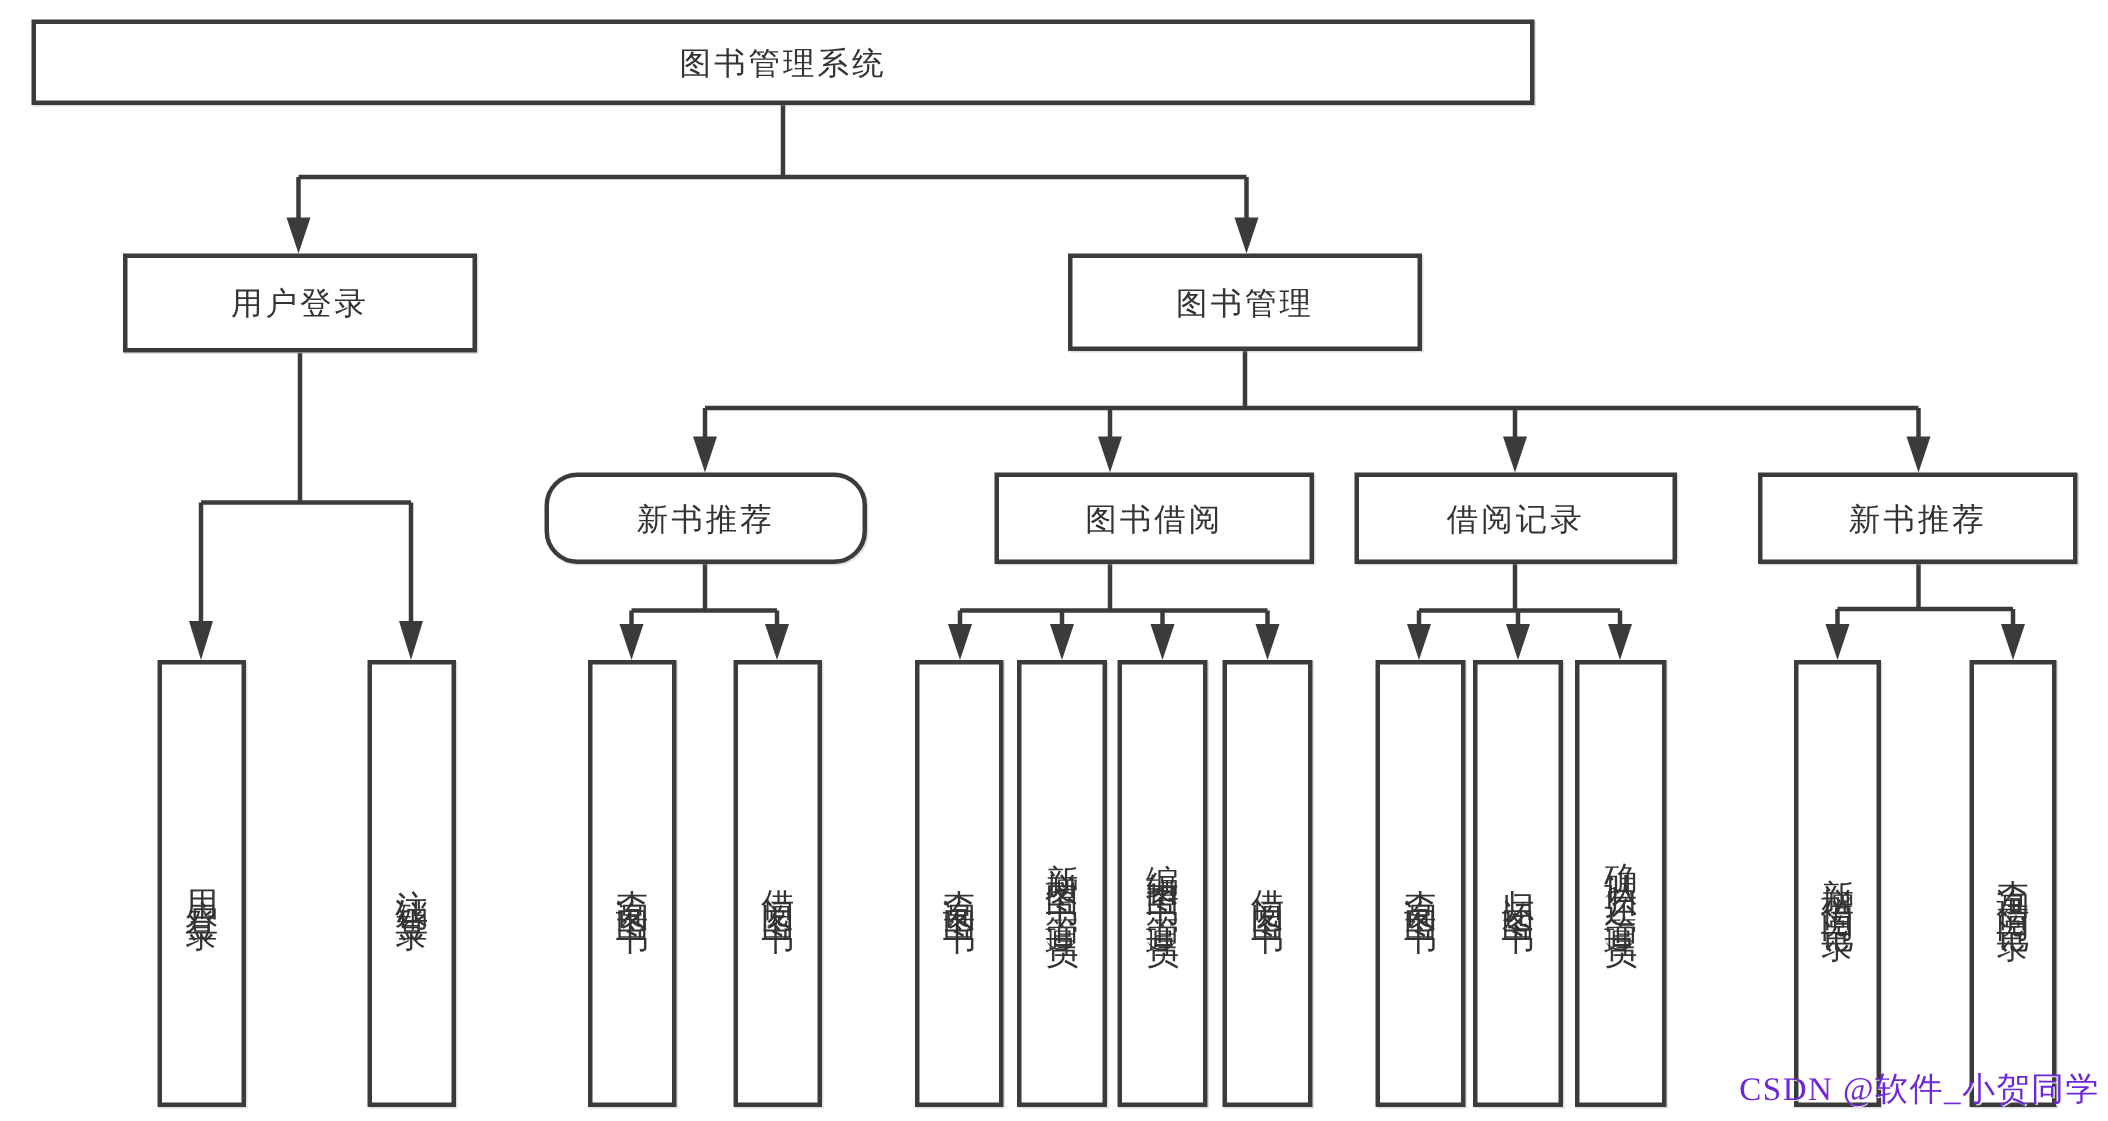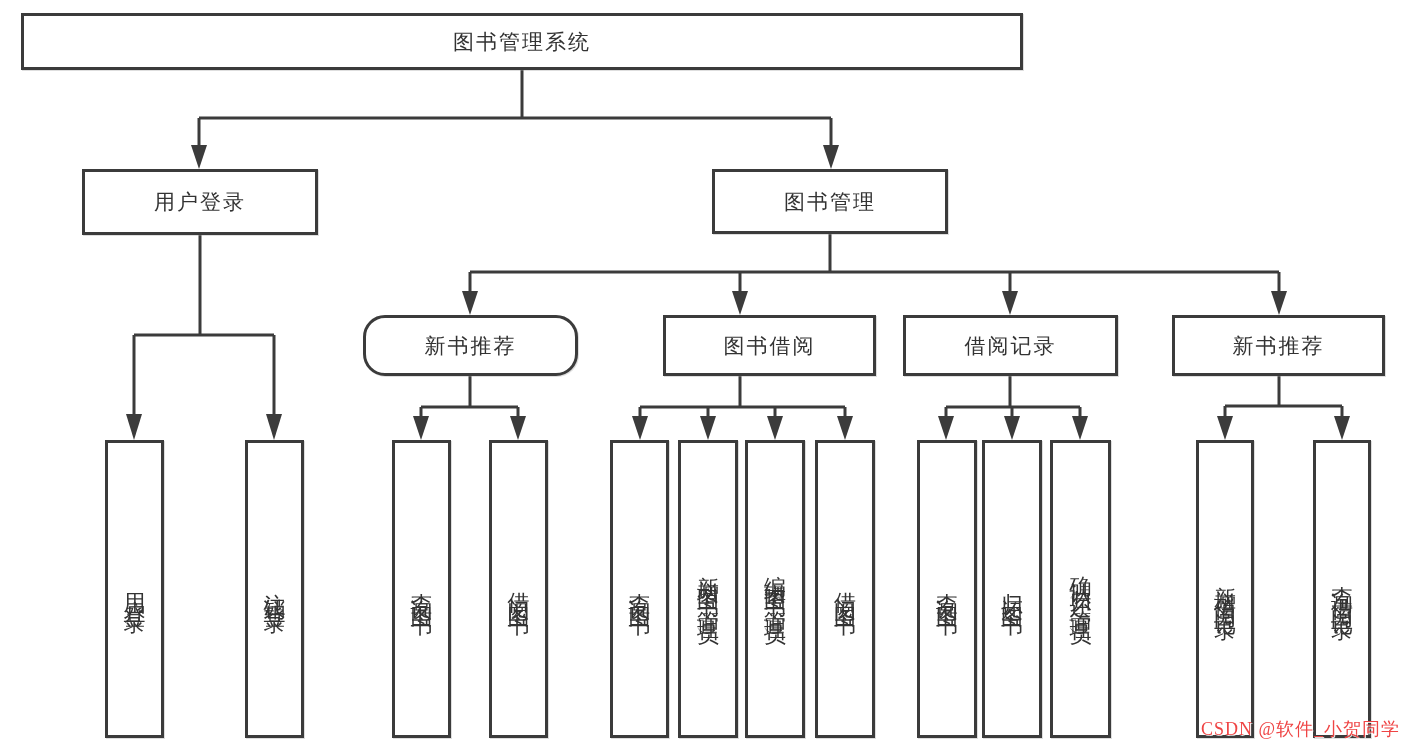--- a/index.html
+++ b/index.html
@@ -75,8 +75,8 @@
     position: absolute;
     right: 5px;
     bottom: 6px;
-    font-size: 18px;
-    color: #ef4444;
+    font-size: 22px;
+    color: #6d28d9;
     text-shadow: 1px 1px 0 rgba(255,255,255,0.85);
     letter-spacing: 1px;
     z-index: 5;

